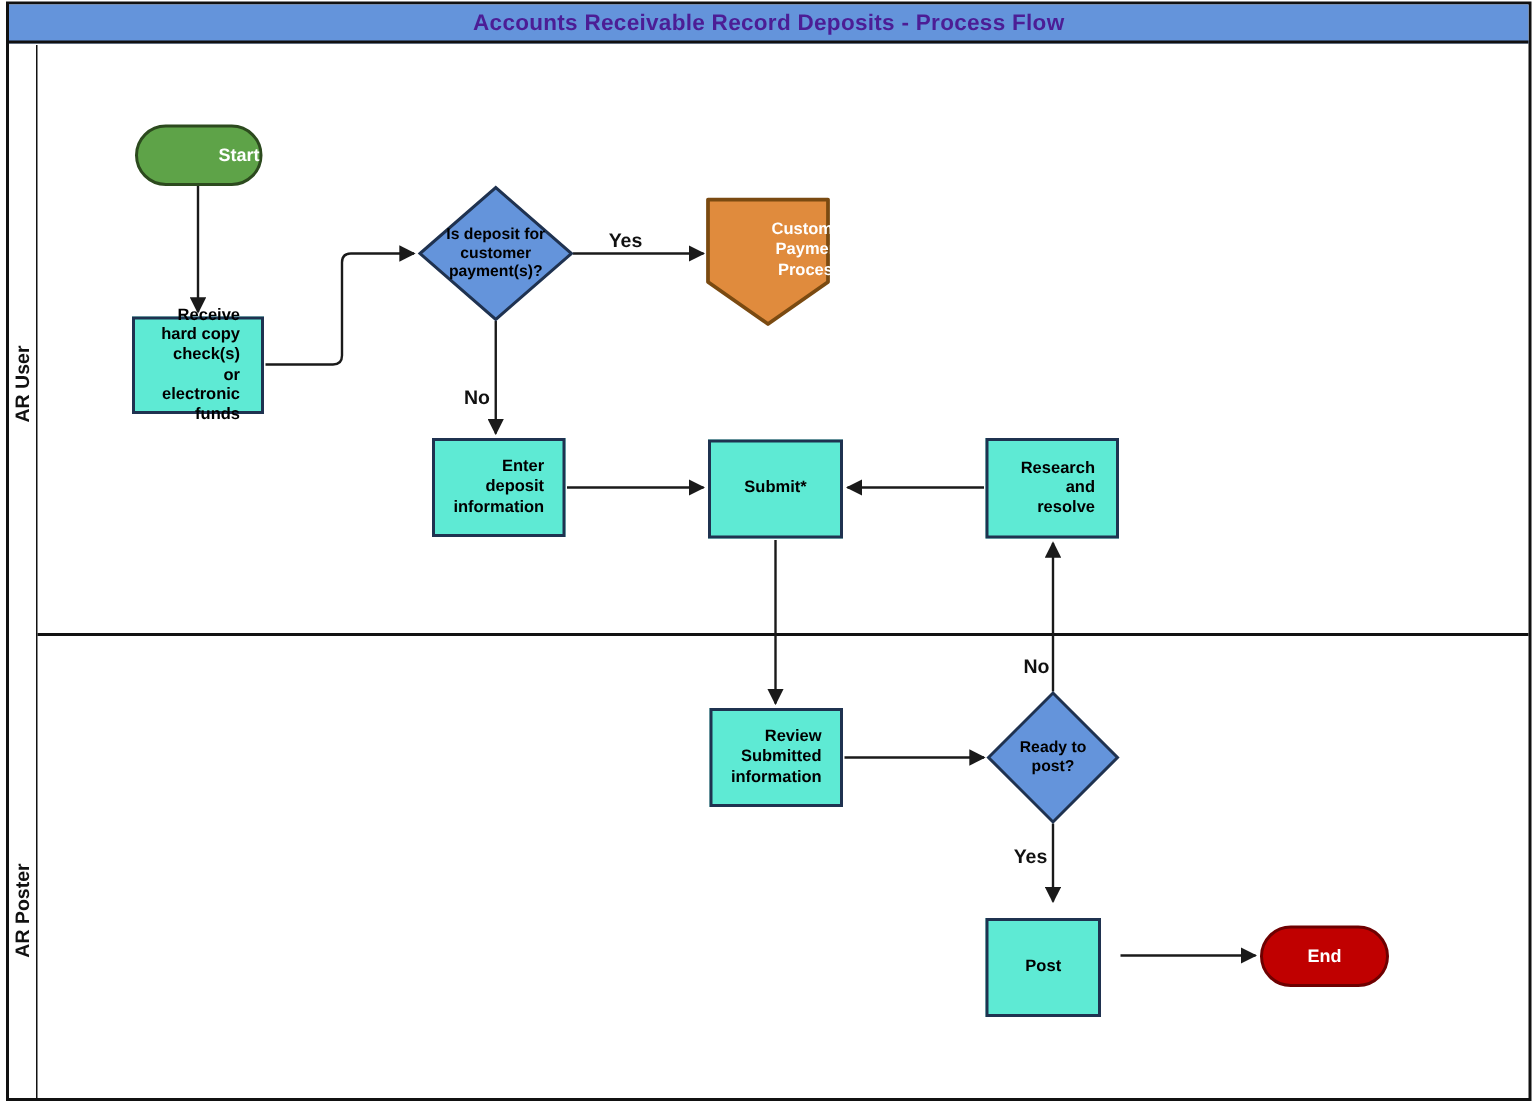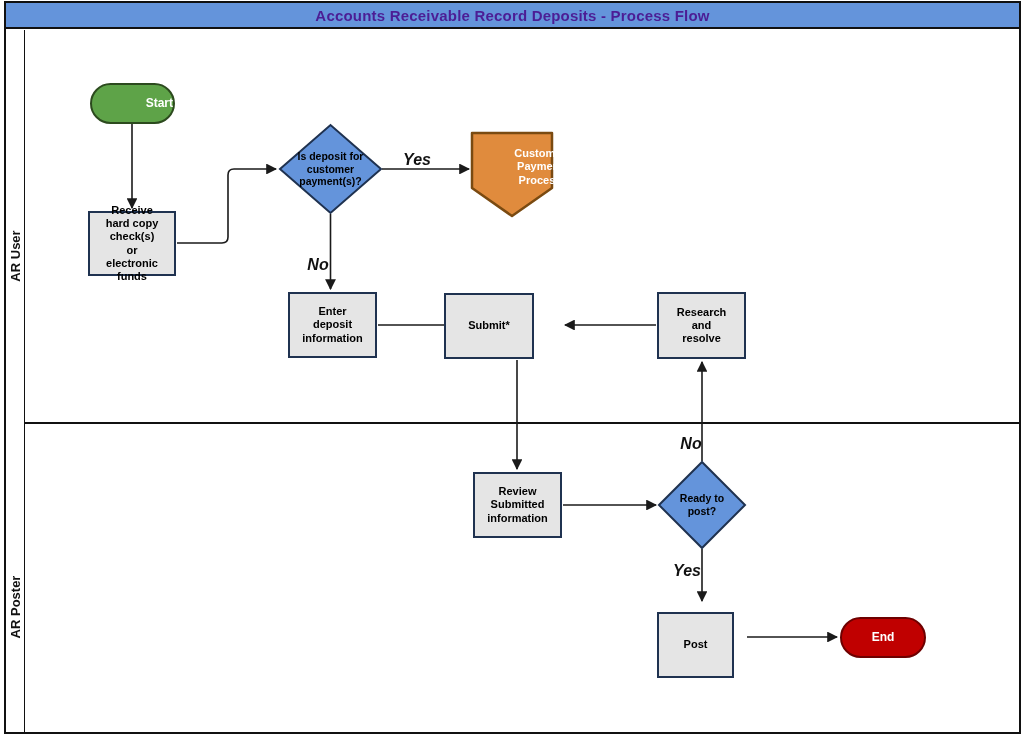--- a/index.html
+++ b/index.html
@@ -79,10 +79,9 @@
   .edge-label {
     position: absolute;
     transform: translate(-50%,-50%);
-    font-size: 16px; font-weight: 700; color: #111111;
+    font-size: 13px; font-weight: 700; color: #111111;
     background: transparent;
     white-space: nowrap;
-    font-style: italic;
   }
   .footnote {
     position: absolute;

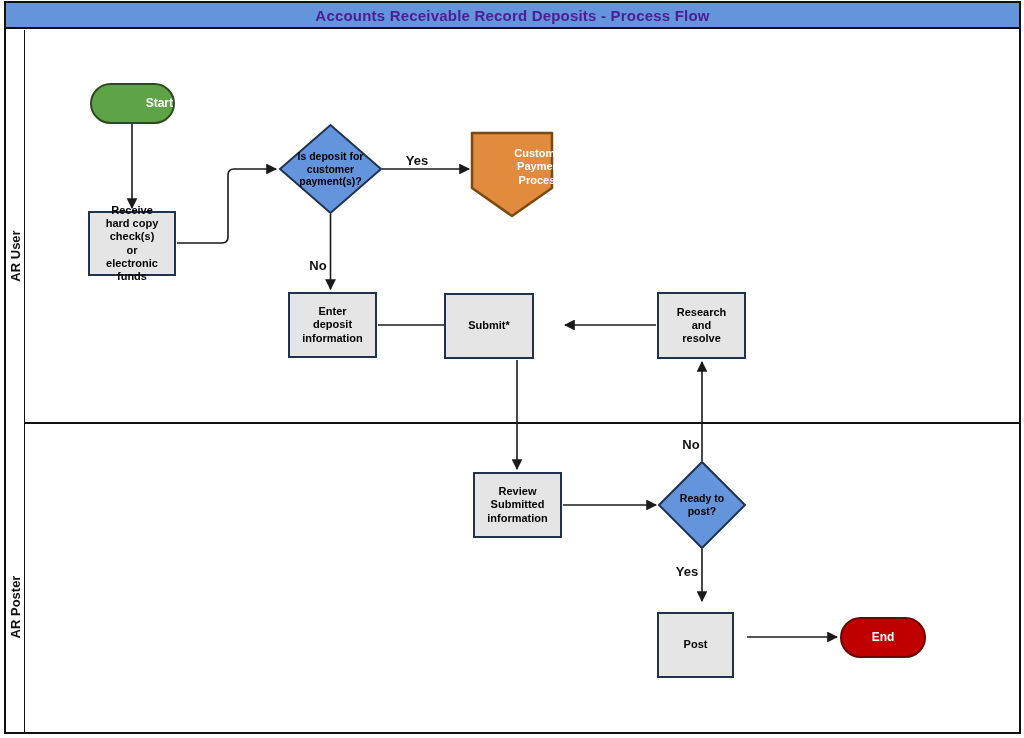--- a/index.html
+++ b/index.html
@@ -57,9 +57,10 @@
     line-height: 1.2;
   }
   .process {
-    background: #e5e5e5;
+    background: #5eead4;
     border: 2px solid #1f3250;
     padding: 14px;
+    text-align: right;
   }
   .terminator {
     border-radius: 21px;

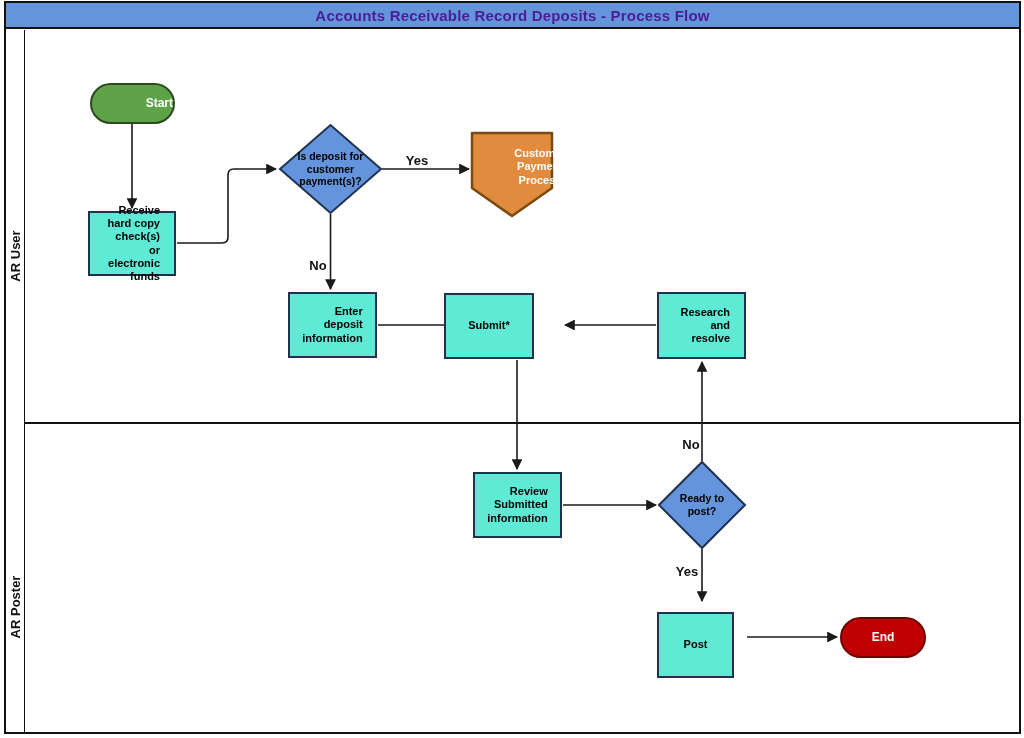--- a/index.html
+++ b/index.html
@@ -148,7 +148,7 @@
     <span>Enter deposit information</span>
   </div>
 
-  <div class="node process" style="left:444px; top:293px; width:90px; height:66px;">
+  <div class="node process" style="left:472px; top:293px; width:90px; height:66px;">
     <span>Submit*</span>
   </div>
 

